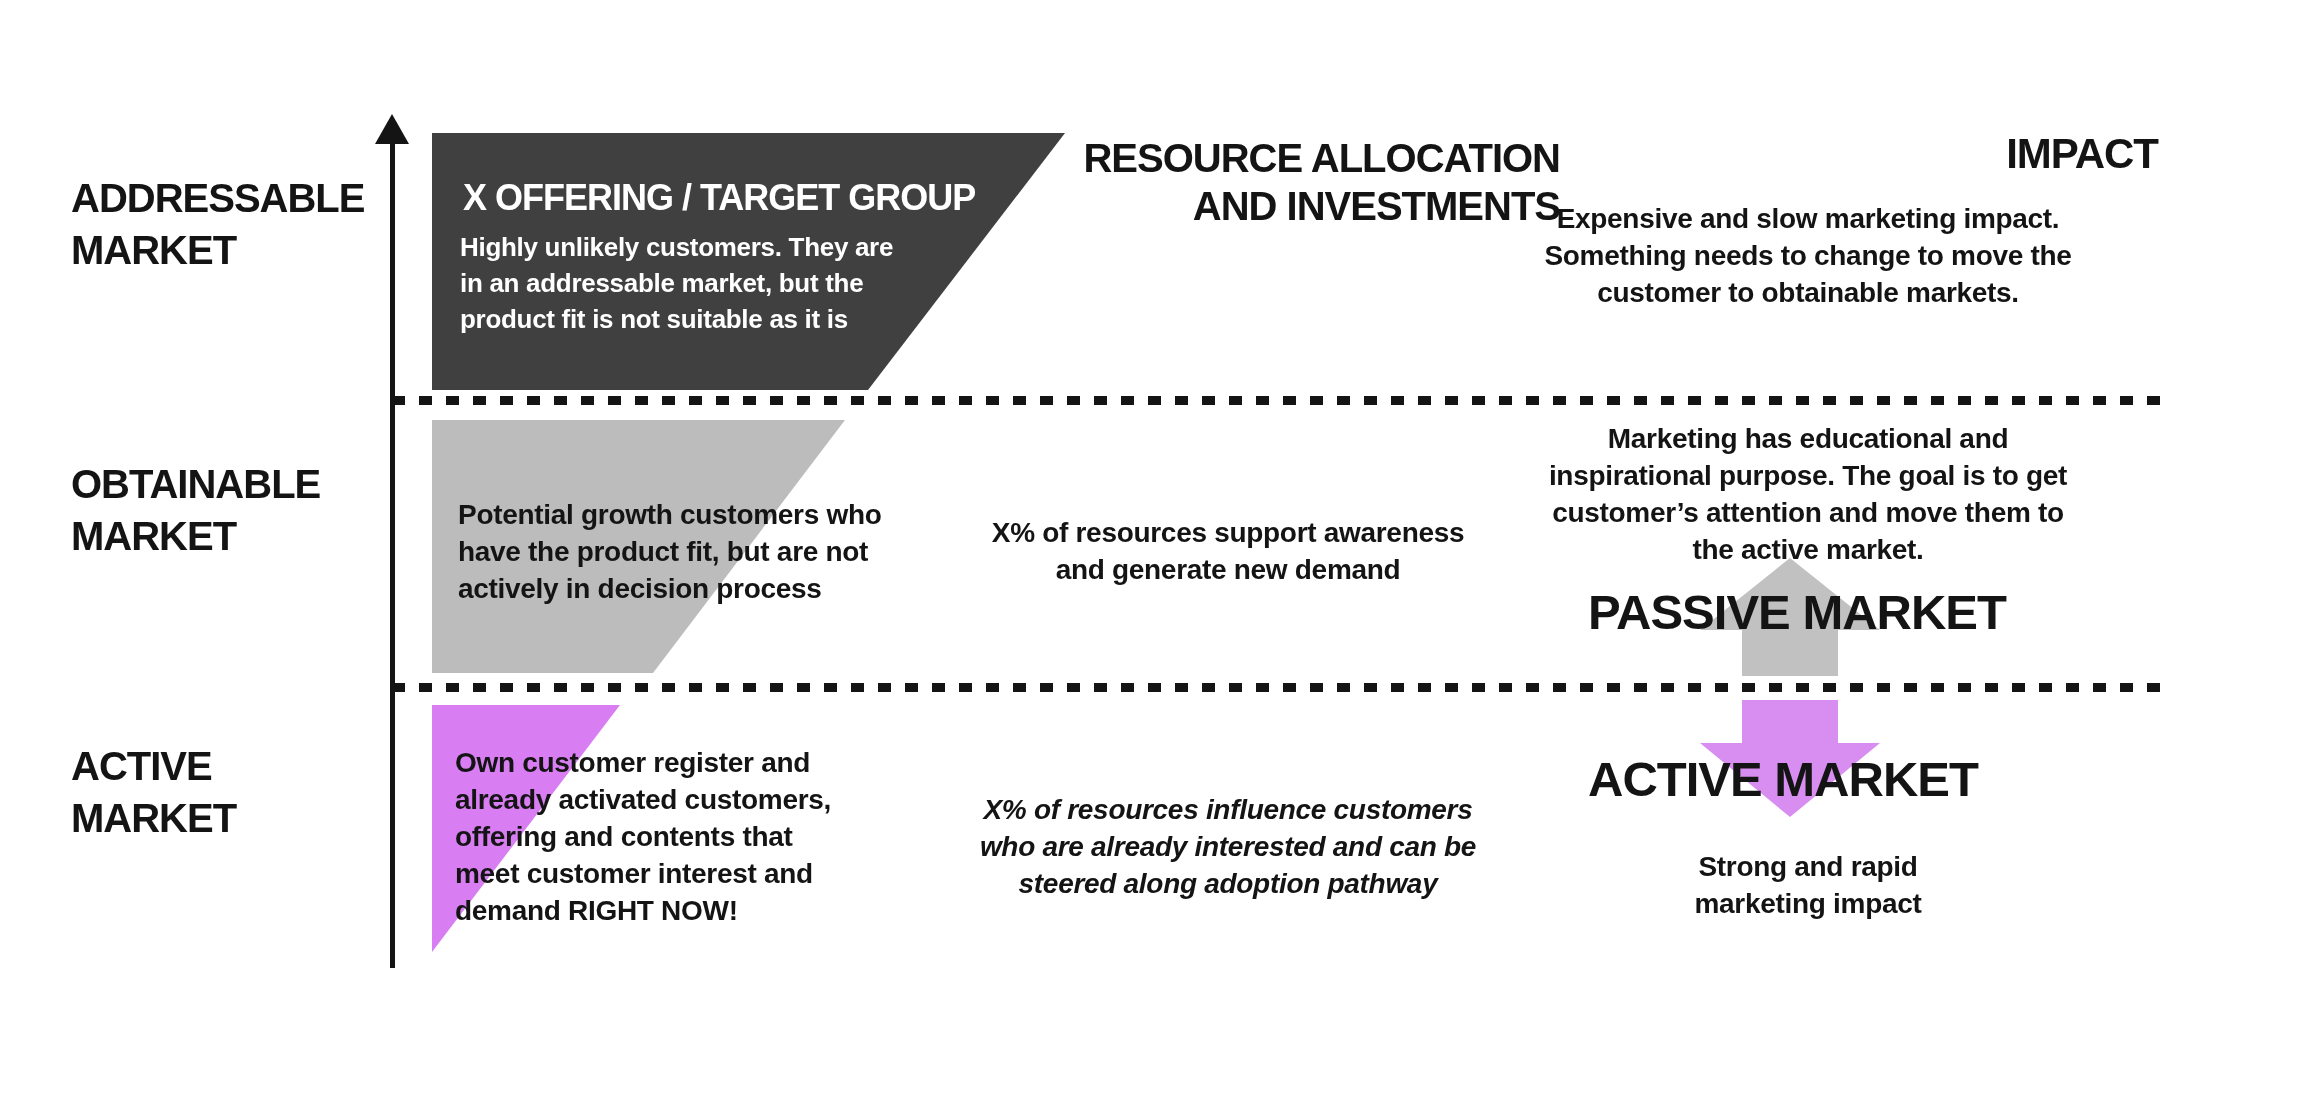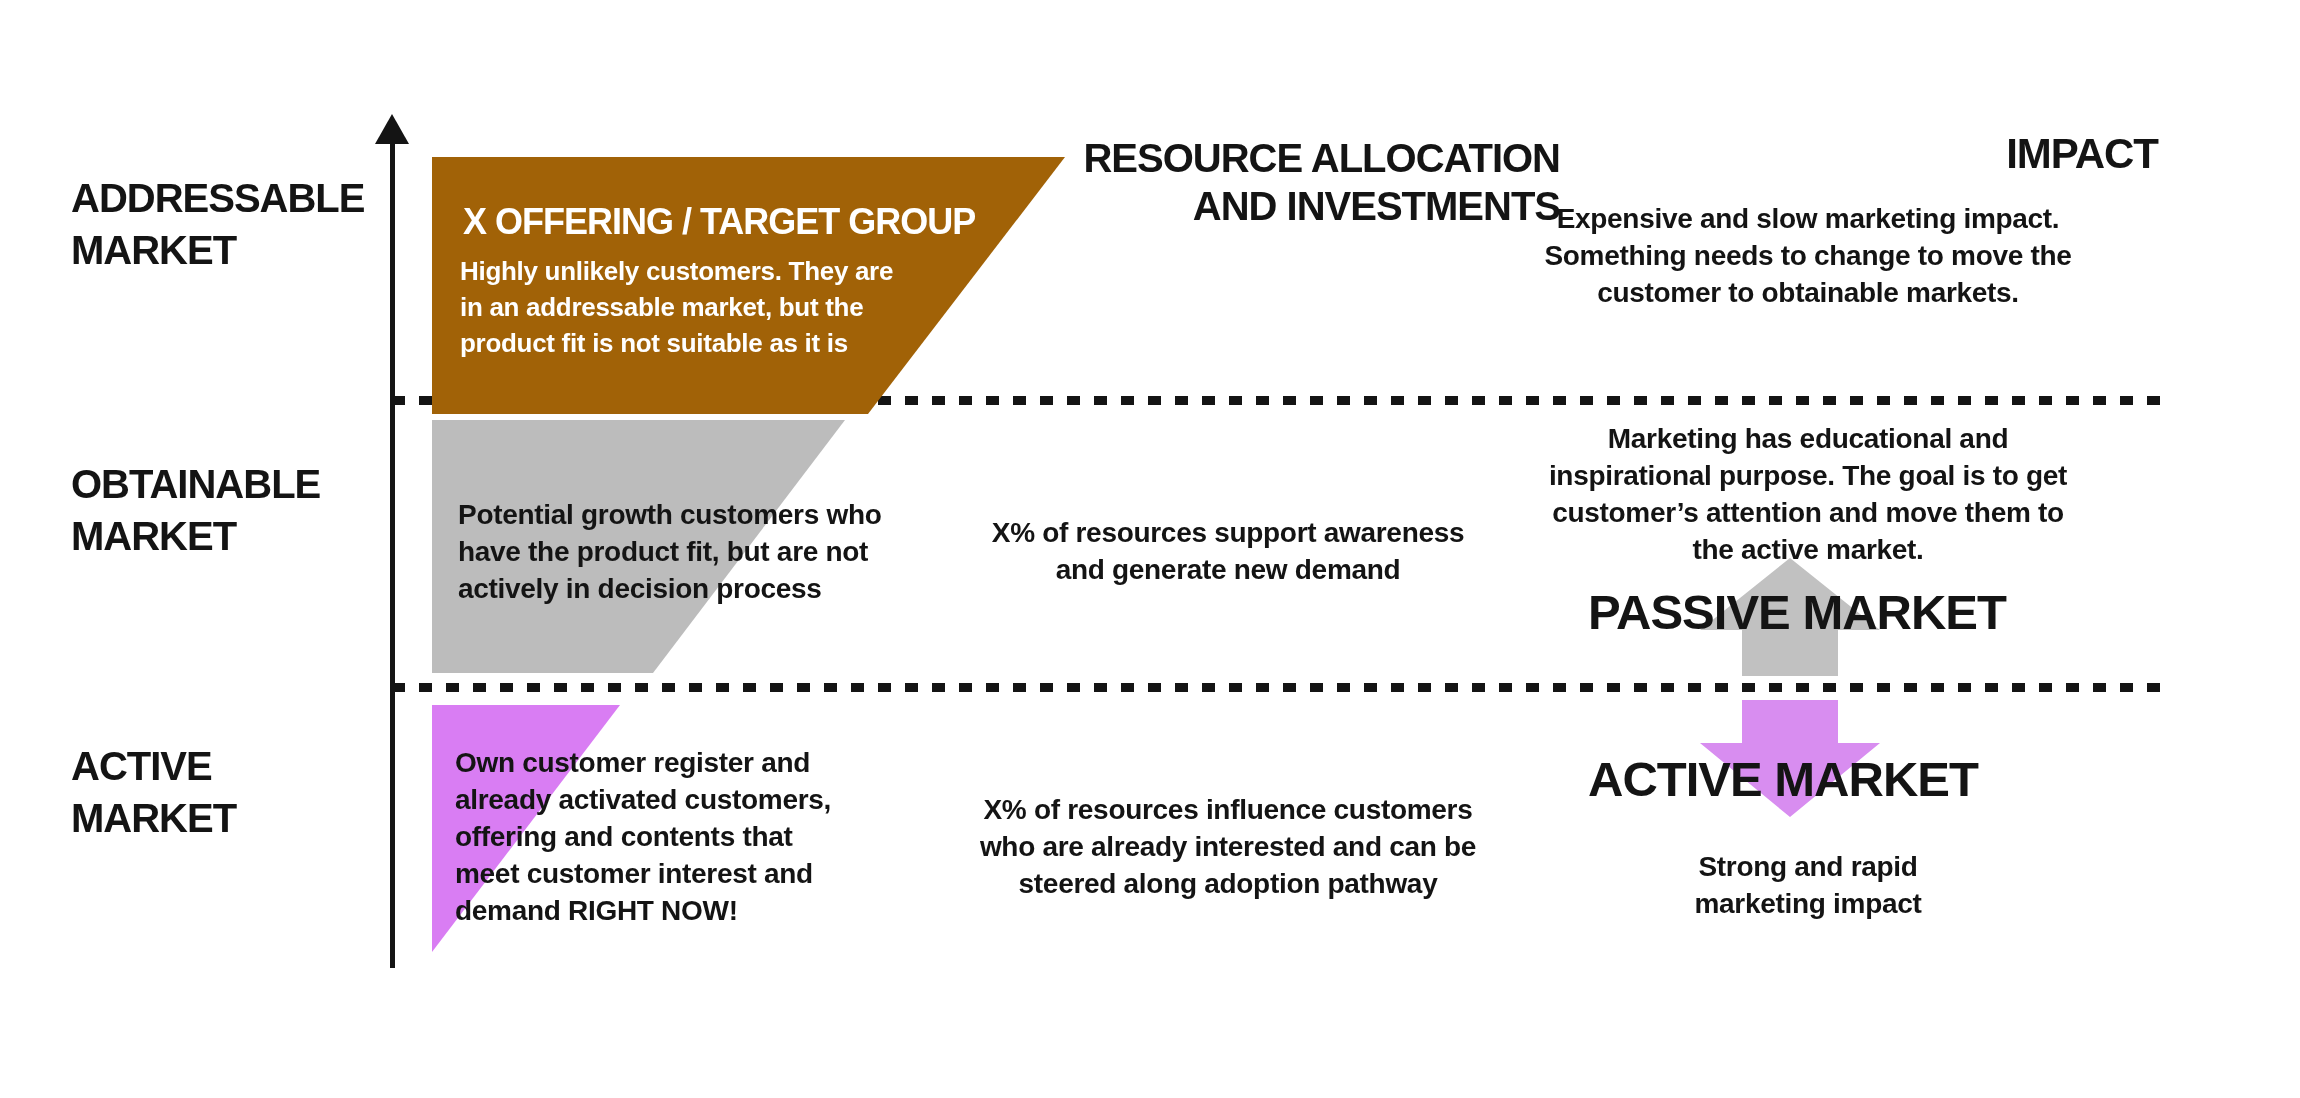--- a/index.html
+++ b/index.html
@@ -33,9 +33,8 @@
   
   .seg{left:432px;}
   .seg-black{
-    top:133px;width:640px;height:329px;background:#a16207;
+    top:133px;width:640px;height:329px;background:#404040;
     clip-path:polygon(0 0,633px 0,436px 257px,0 257px);
-    margin-top:24px;
   }
   .seg-gray{
     top:420px;width:420px;height:253px;background:#bcbcbc;

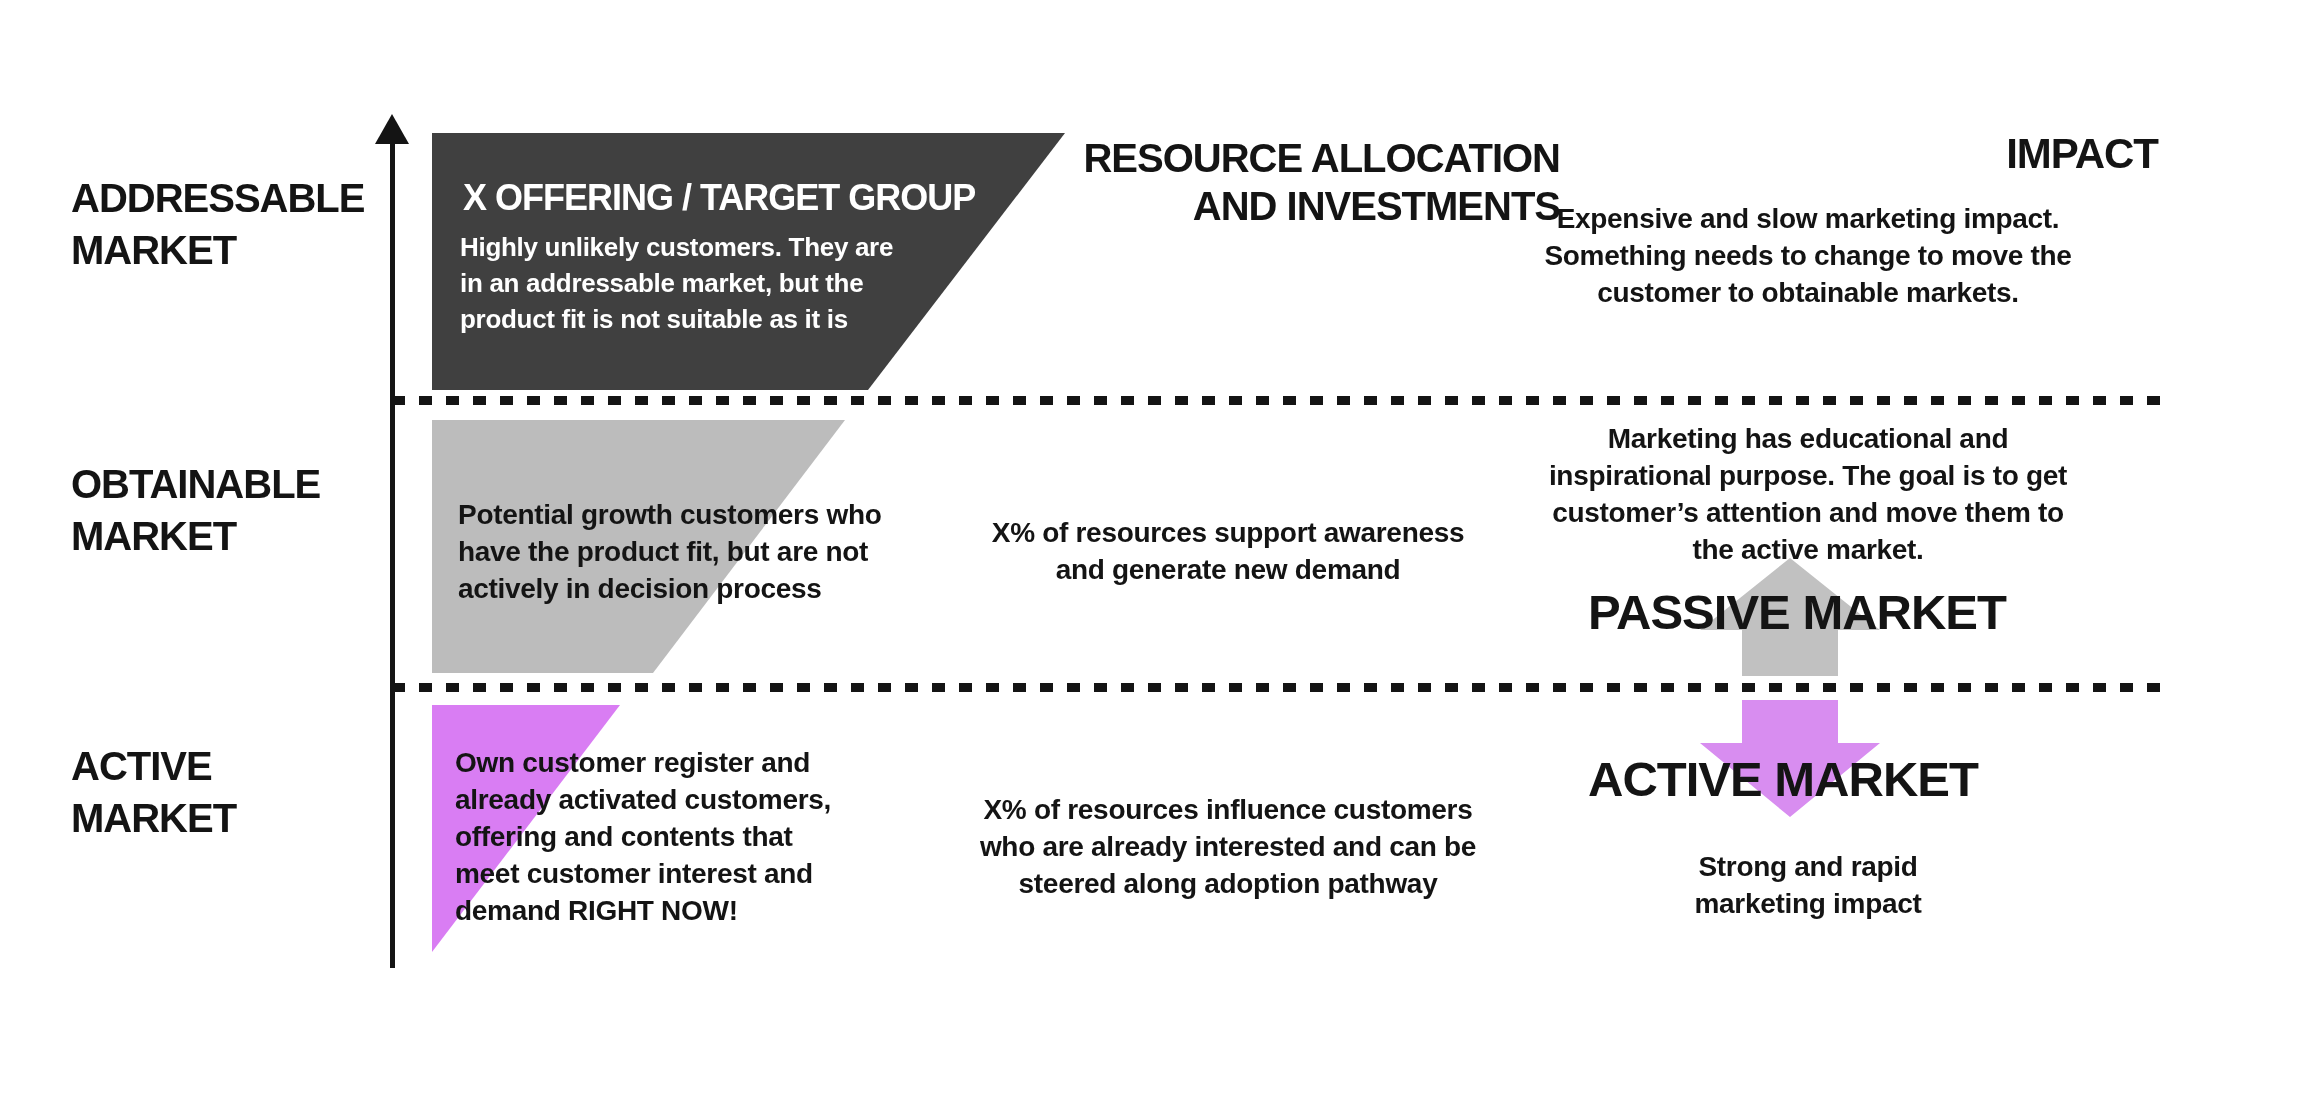--- a/index.html
+++ b/index.html
@@ -82,7 +82,7 @@
     text-align:center;white-space:nowrap;
   }
   .res-obtainable{left:878px;width:700px;top:514px;}
-  .res-active{left:878px;width:700px;top:791px;}
+  .res-active{left:878px;width:700px;top:791px;font-style:italic;}
 
   
   .imp-heading{left:1458px;width:700px;top:130px;font-size:42px;}

